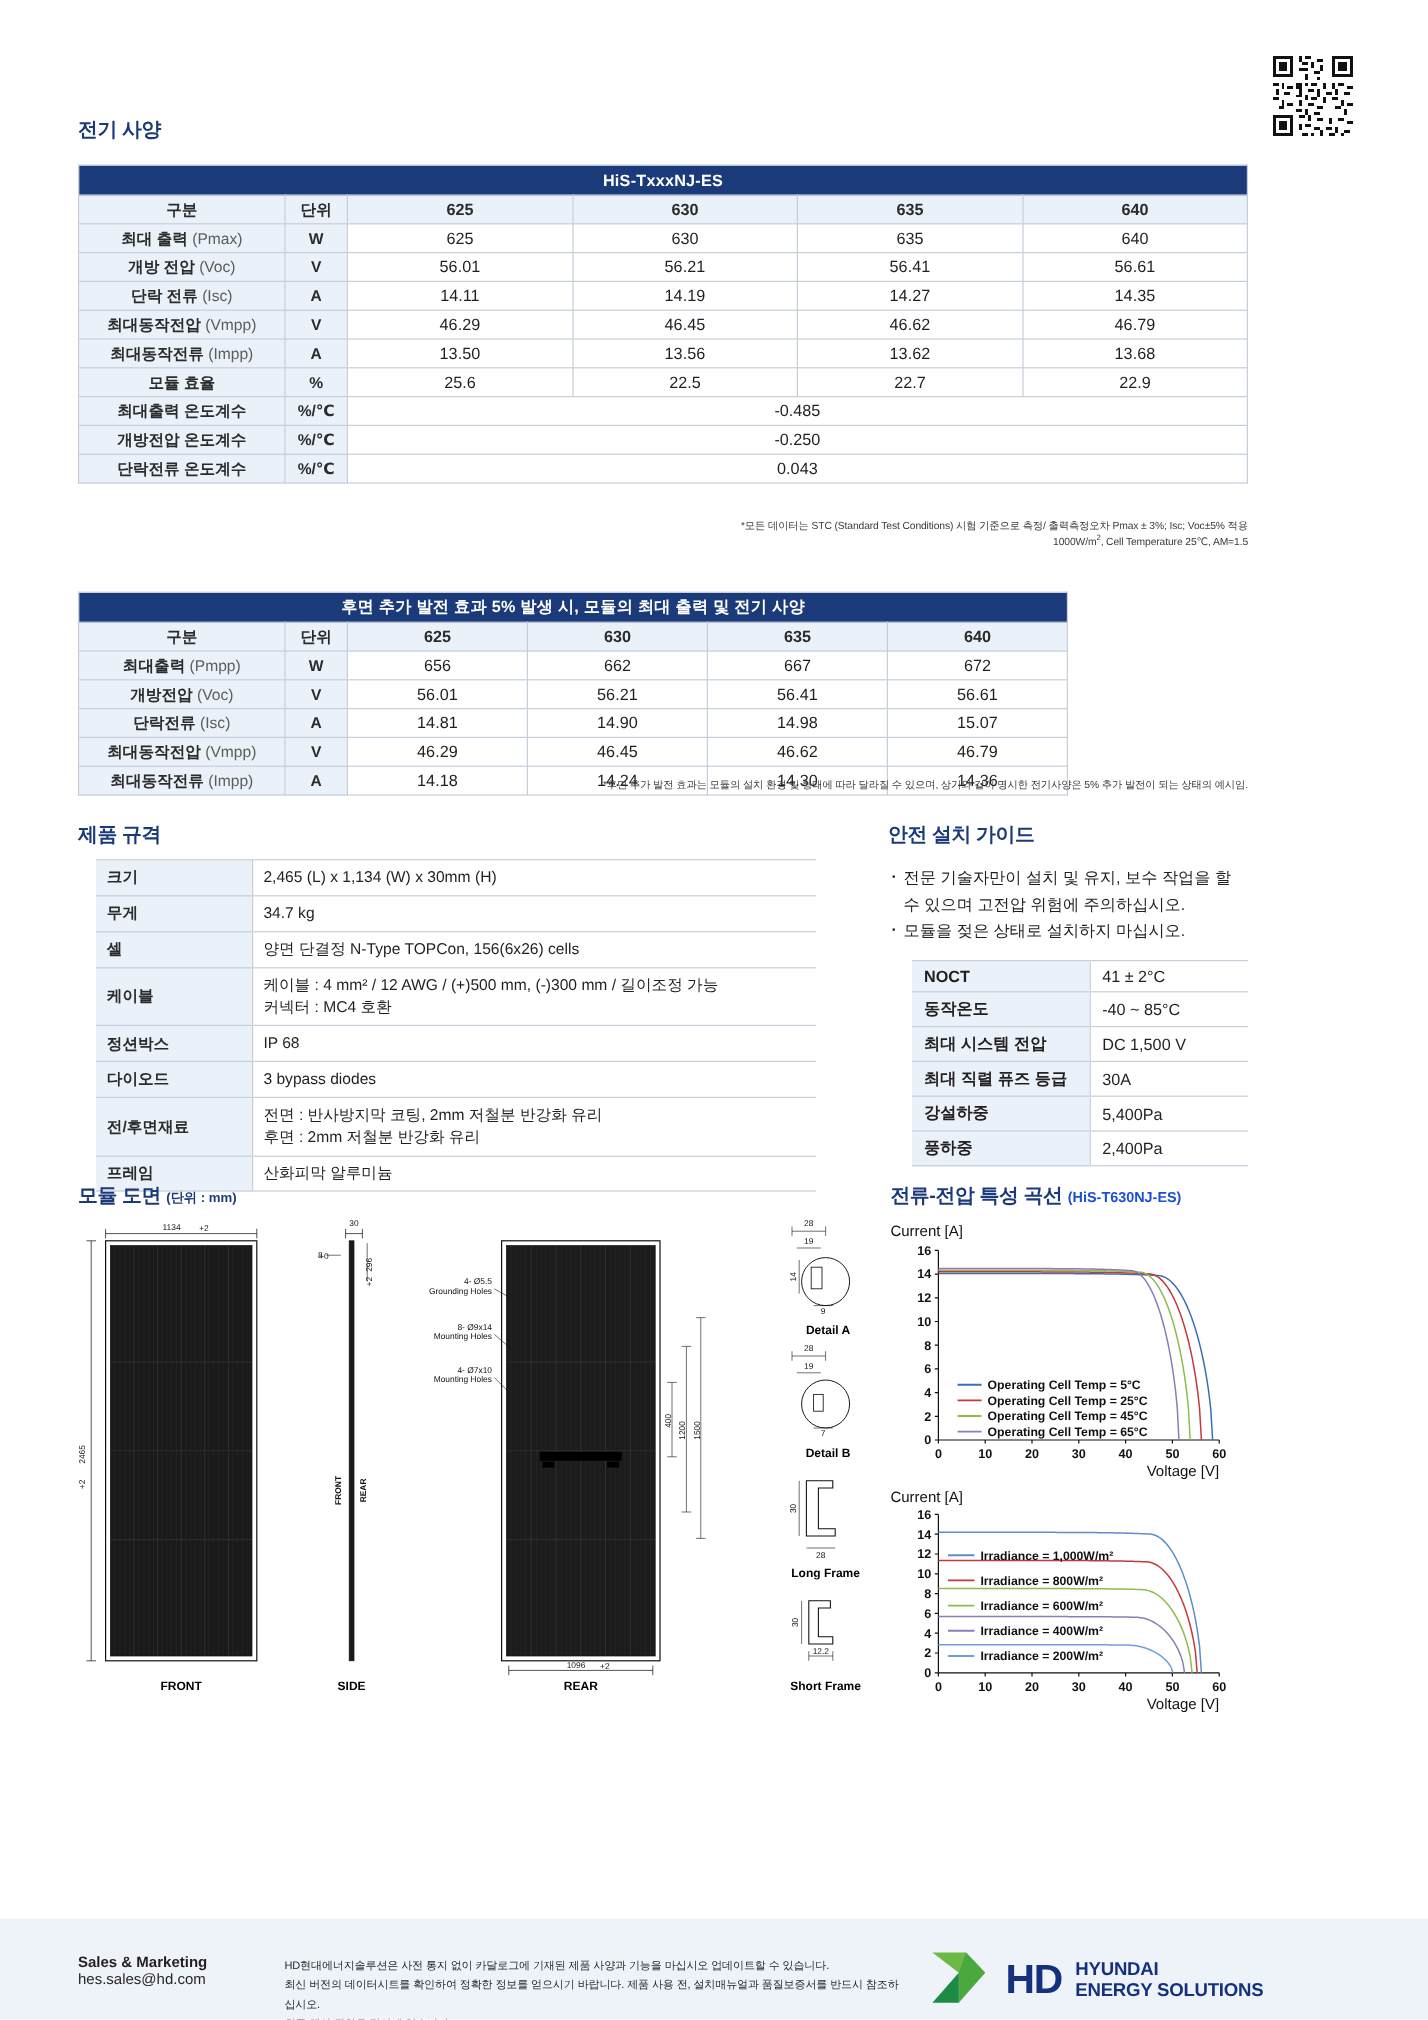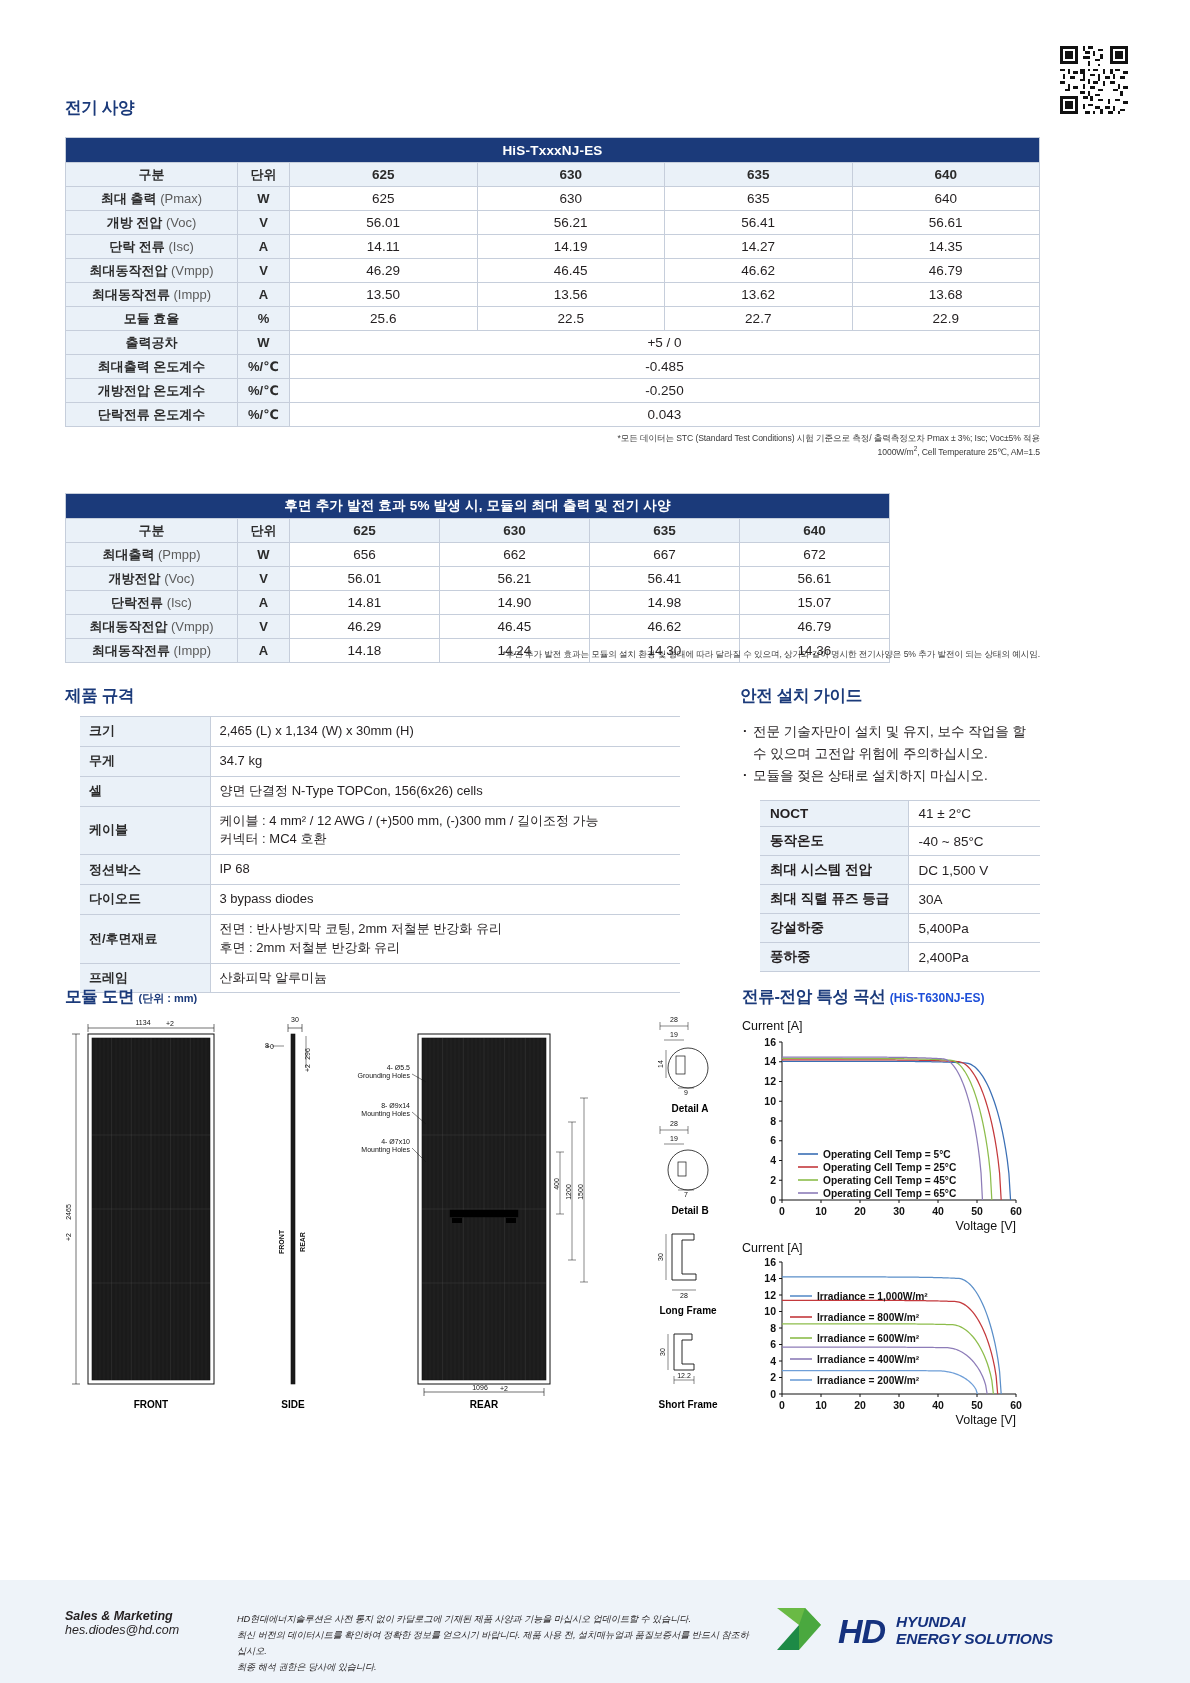--- a/index.html
+++ b/index.html
@@ -250,11 +250,6 @@
             <td class="val">22.9</td>
           </tr>
           <tr>
-            <td class="rowhead">출력공차</td>
-            <td class="unit">W</td>
-            <td class="val wide" colspan="4">+5 / 0</td>
-          </tr>
-          <tr>
             <td class="rowhead">최대출력 온도계수</td>
             <td class="unit">%/℃</td>
             <td class="val wide" colspan="4">-0.485</td>

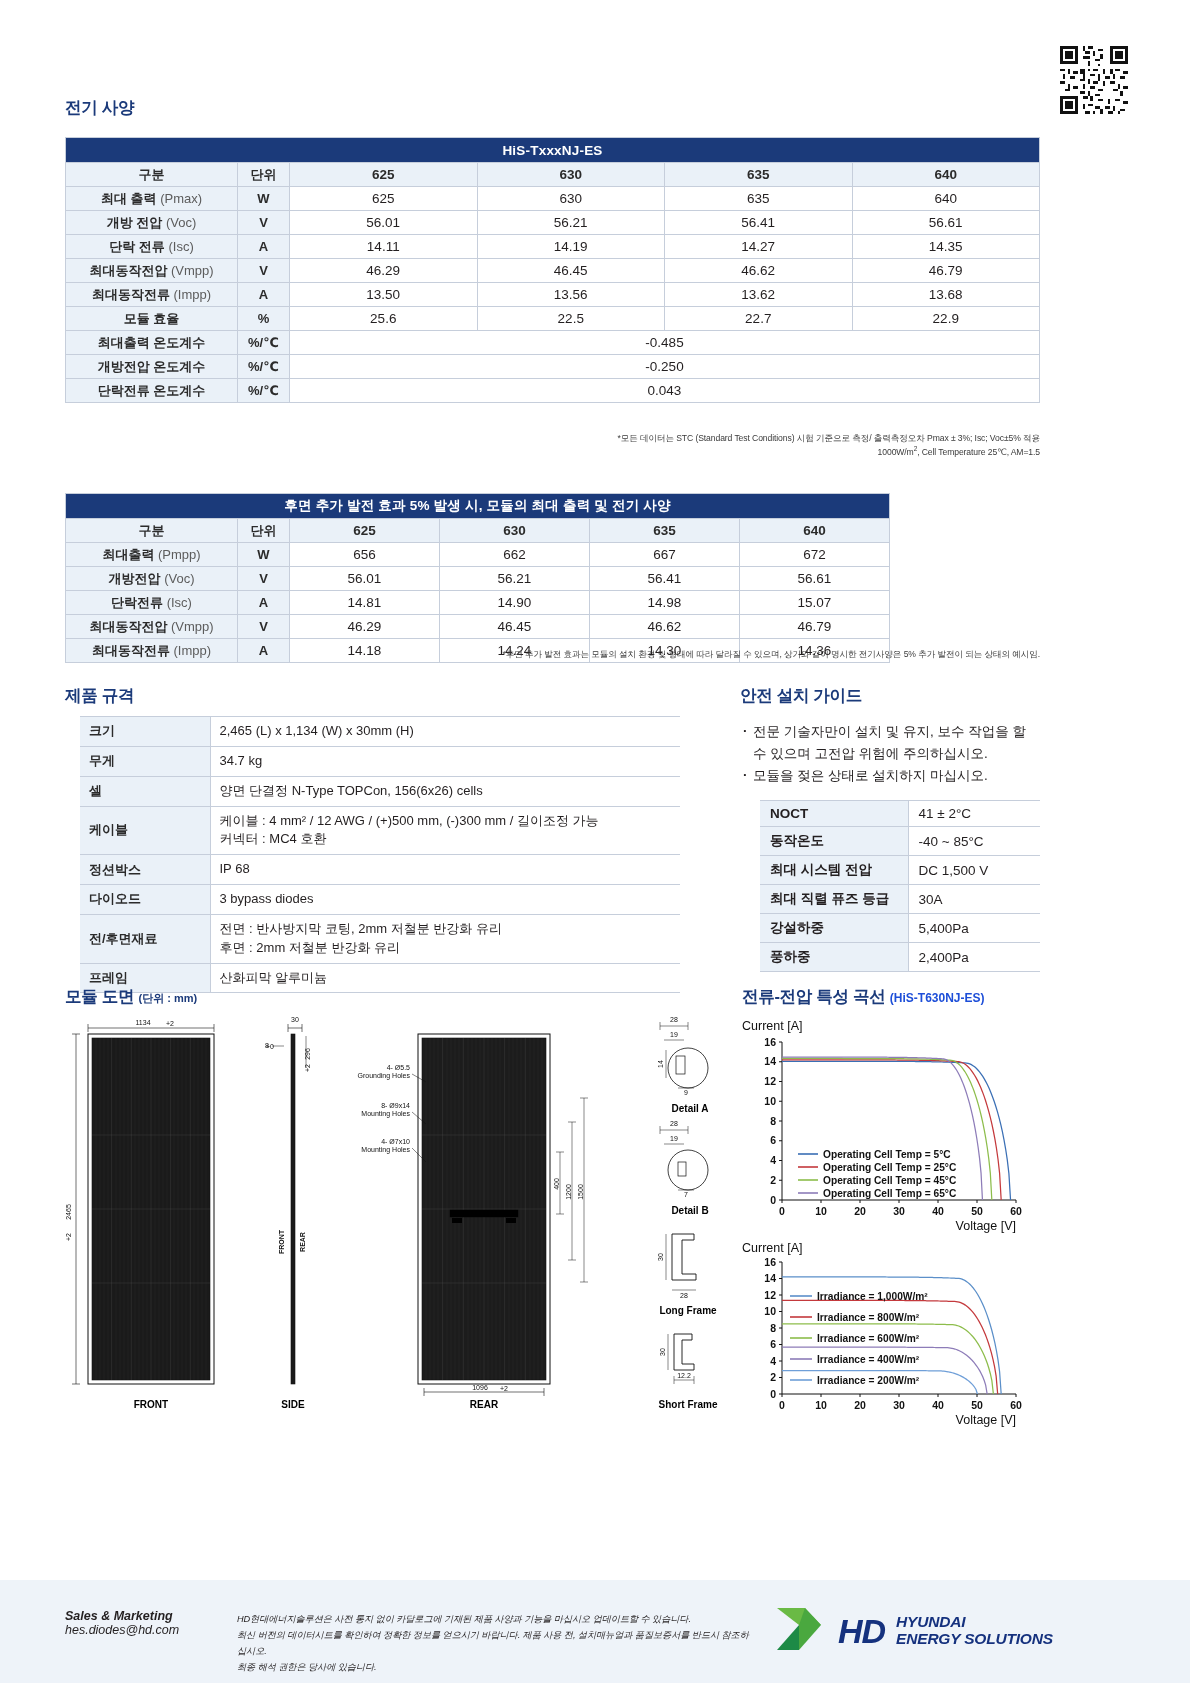--- a/index.html
+++ b/index.html
@@ -81,9 +81,8 @@
 
   
   .footer {
-    position: absolute; left: 0; bottom: 0; width: 1190px; height: 103px;
+    position: absolute; left: 0; bottom: 0; width: 1190px; height: 84px;
     background: #eef3f9;
-    font-style: italic;
   }
   .footer-sales { font-size: 12.5px; font-weight: bold; color:#231f20; }
   .footer-mail { font-size: 12.5px; color:#231f20; }

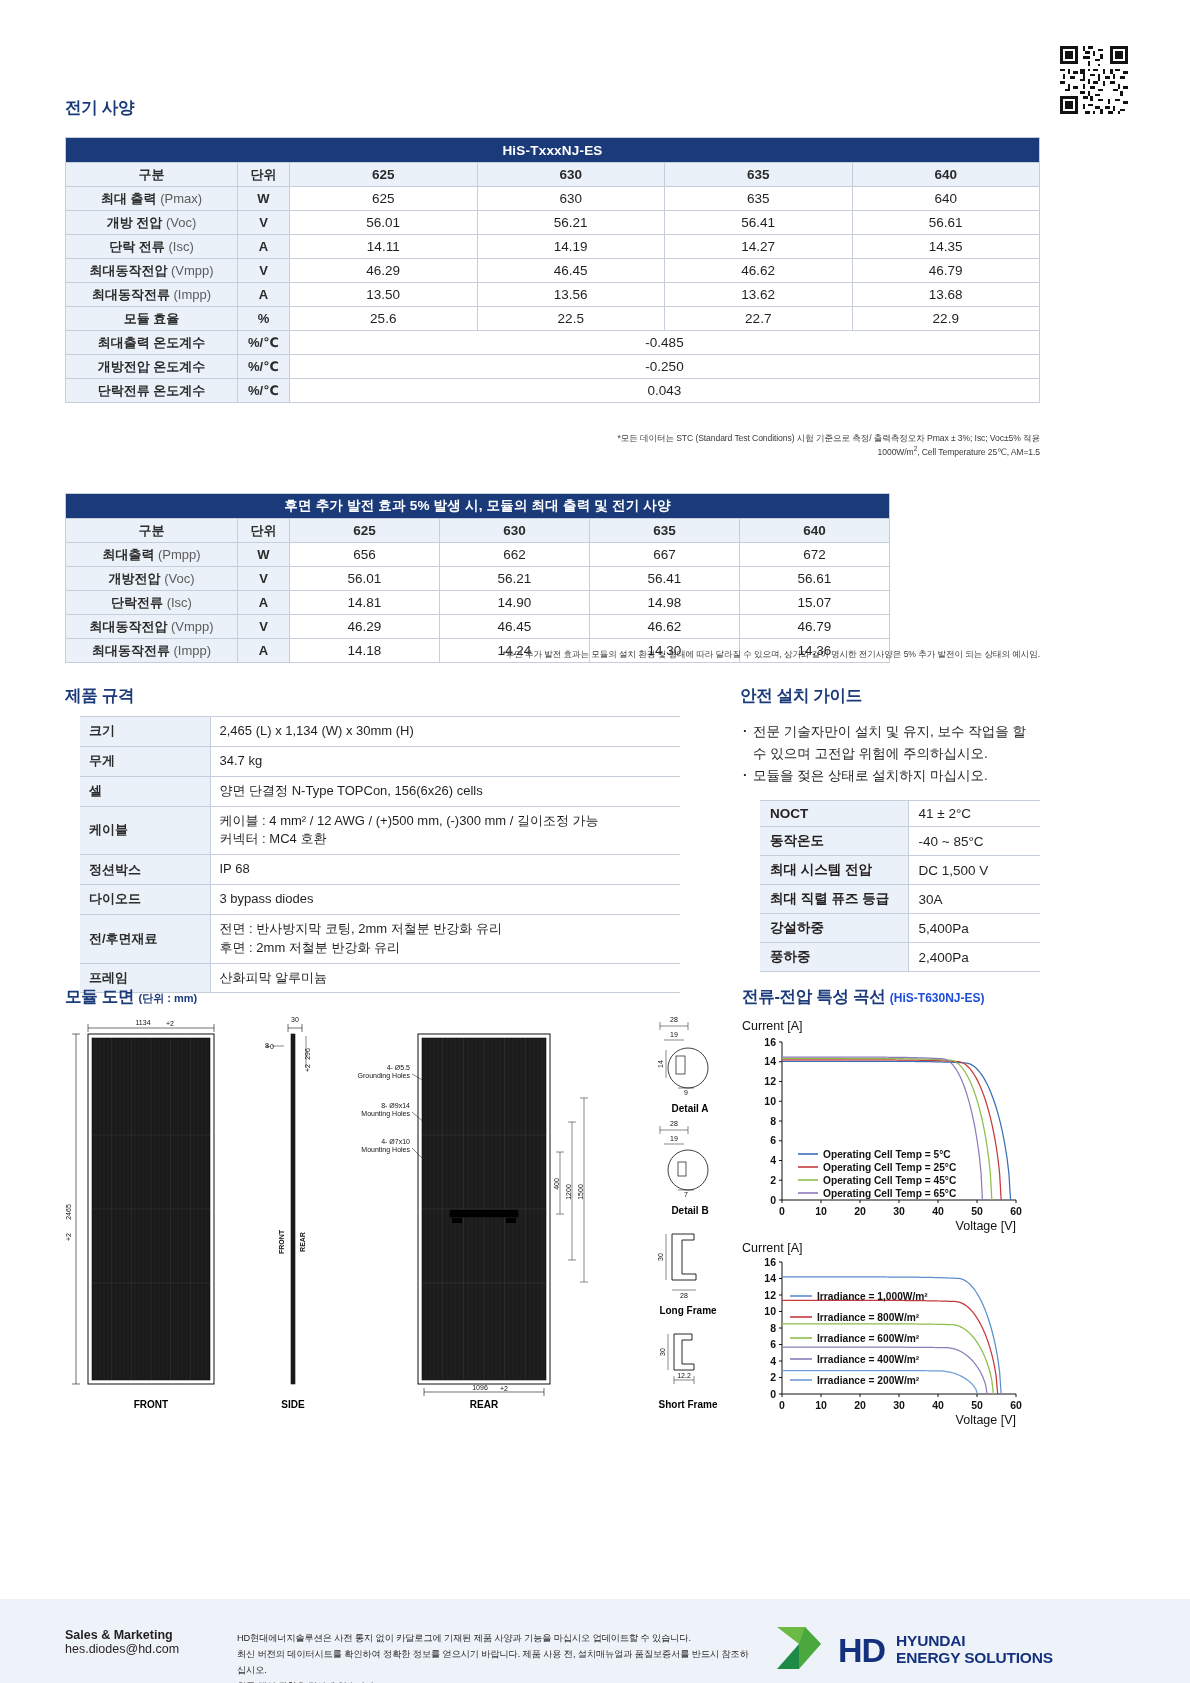--- a/index.html
+++ b/index.html
@@ -751,7 +751,7 @@
   <div class="footer">
     <div style="position:absolute; left:65px; top:29px;">
       <div class="footer-sales">Sales &amp; Marketing</div>
-      <div class="footer-mail">hes.diodes@hd.com</div>
+      <div class="footer-mail">hes.sales@hd.com</div>
     </div>
     <div style="position:absolute; left:237px; top:31px; width:520px;">
       <div class="footer-dis" id="footer-dis">

